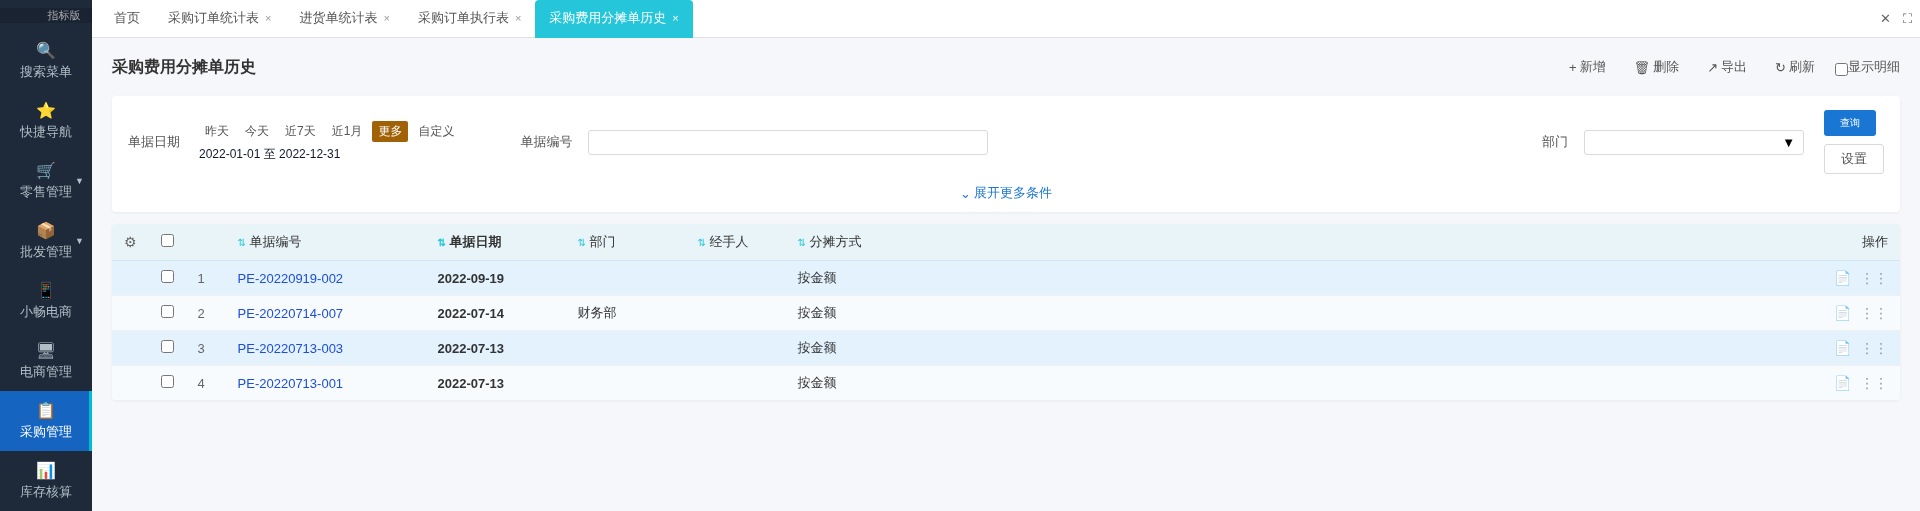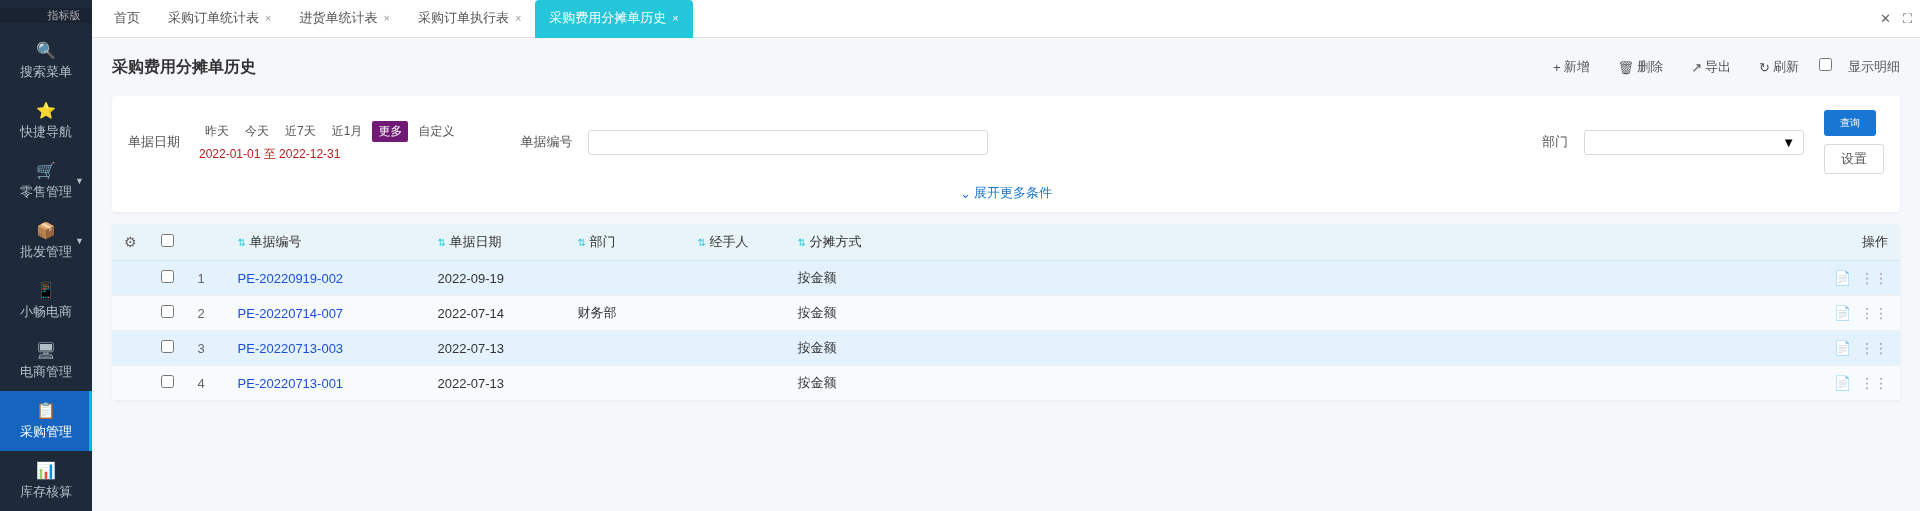--- a/index.html
+++ b/index.html
@@ -138,8 +138,8 @@
     }
     .checkbox-label {
       display: flex;
-      align-items: flex-start;
-      gap: 16px;
+      align-items: flex-end;
+      gap: 0;
       cursor: pointer;
       color: #555;
       font-size: 13px;

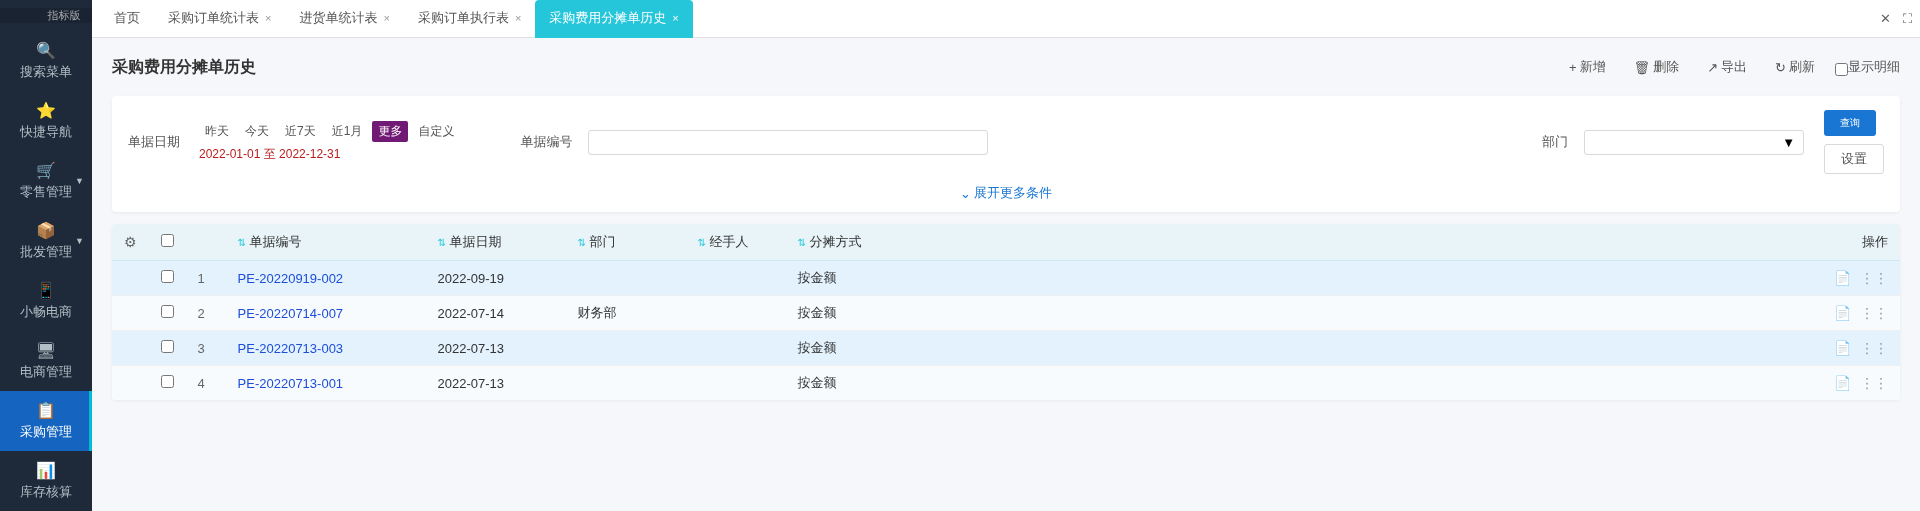--- a/index.html
+++ b/index.html
@@ -182,7 +182,7 @@
       border-radius: 2px;
     }
     .date-btn.more {
-      background: #701a75;
+      background: #a16207;
       color: #fff;
       border-radius: 2px;
     }

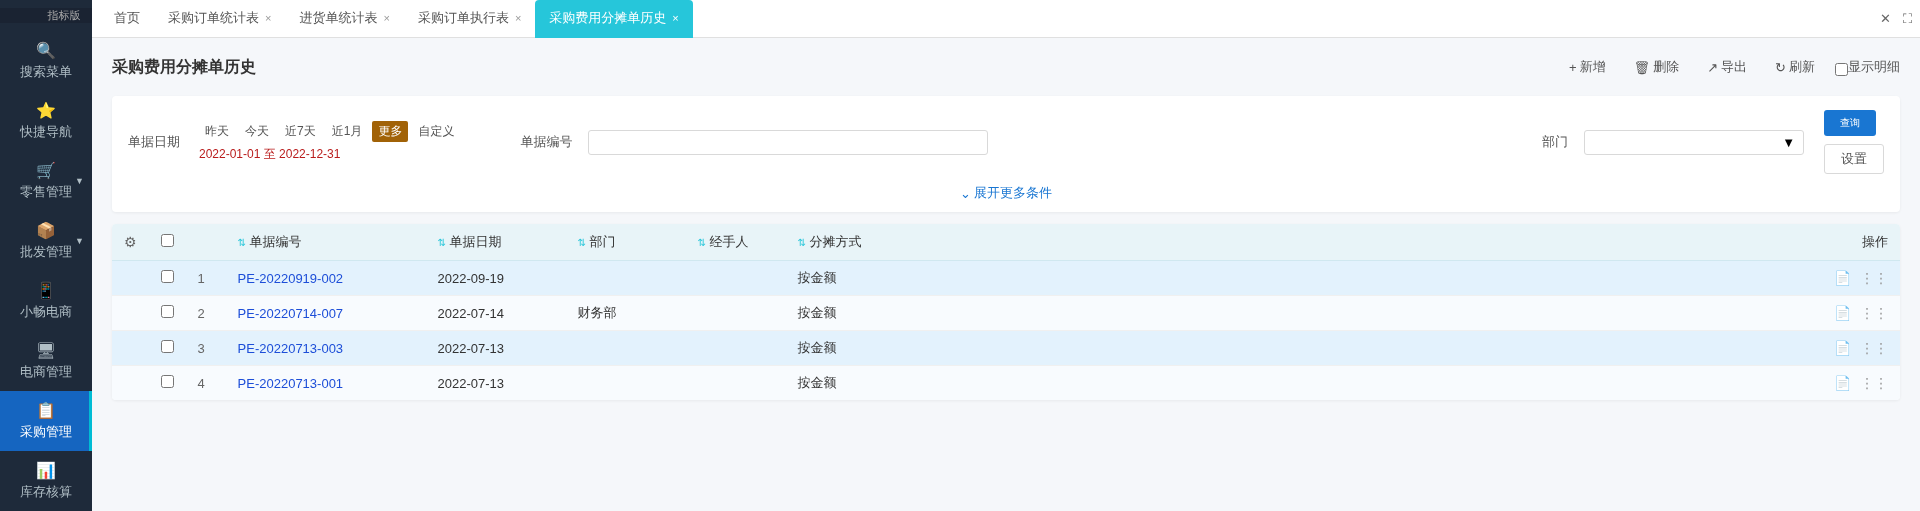--- a/index.html
+++ b/index.html
@@ -187,7 +187,7 @@
       border-radius: 2px;
     }
     .date-range {
-      color: #b91c1c;
+      color: #0f172a;
       font-size: 12px;
       margin-top: 4px;
     }

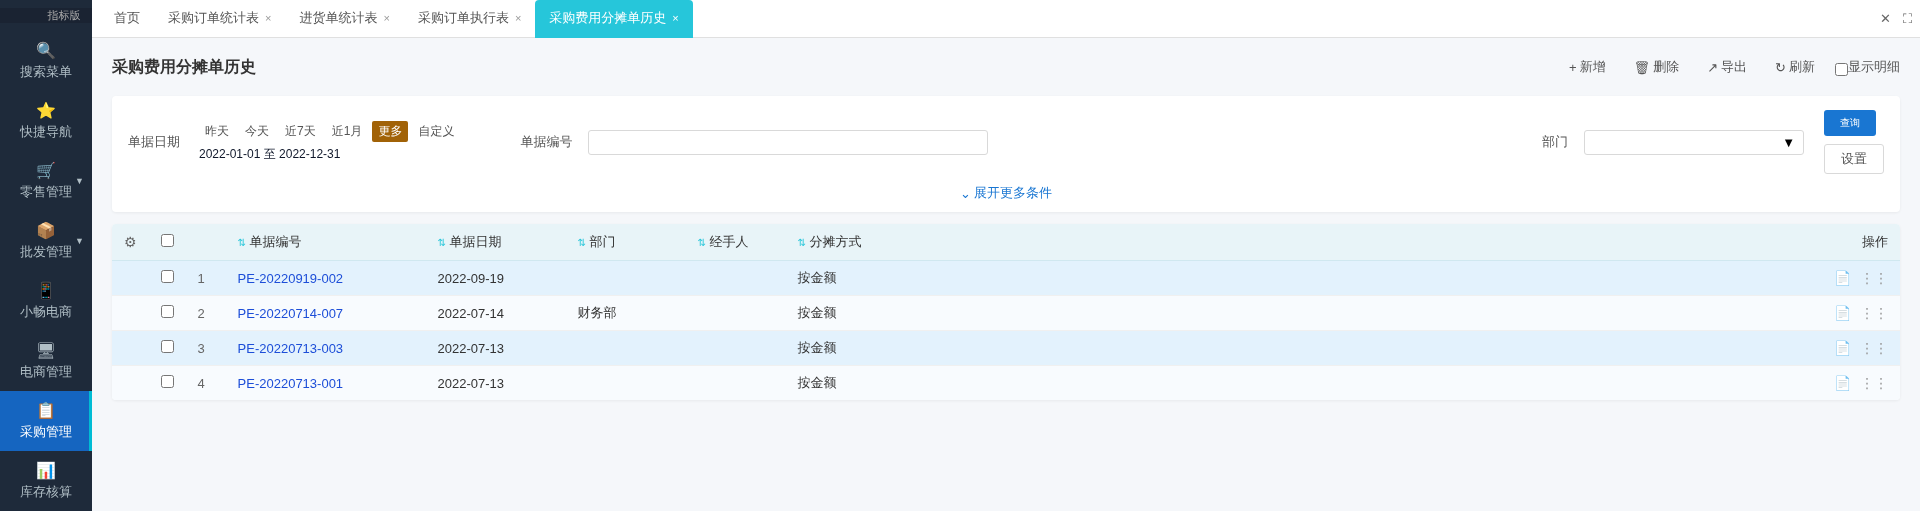--- a/index.html
+++ b/index.html
@@ -288,7 +288,7 @@
     .col-check { width: 30px; }
     .col-num { width: 40px; }
     .col-docno { width: 200px; }
-    .col-date { width: 140px; }
+    .col-date { width: 140px; font-weight: bold; }
     .col-dept { width: 120px; }
     .col-handler { width: 100px; }
     .col-method { }

